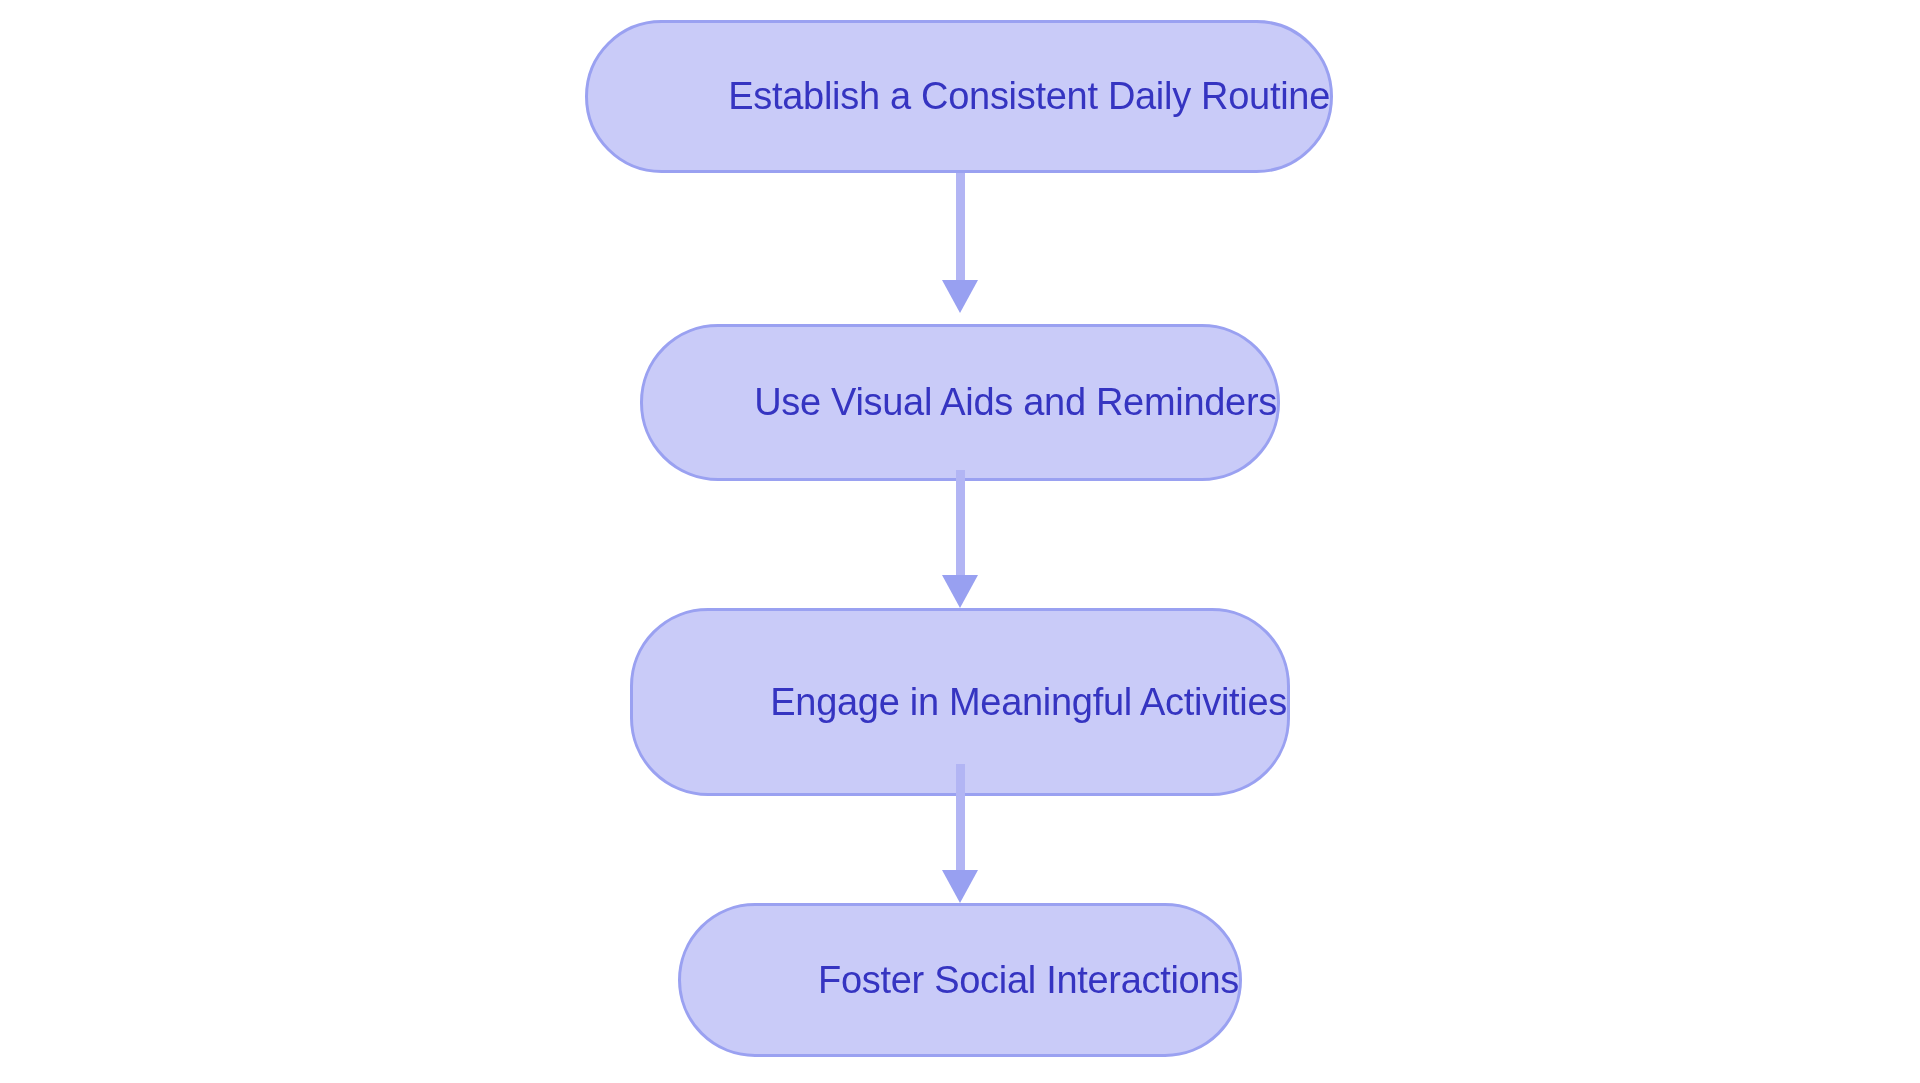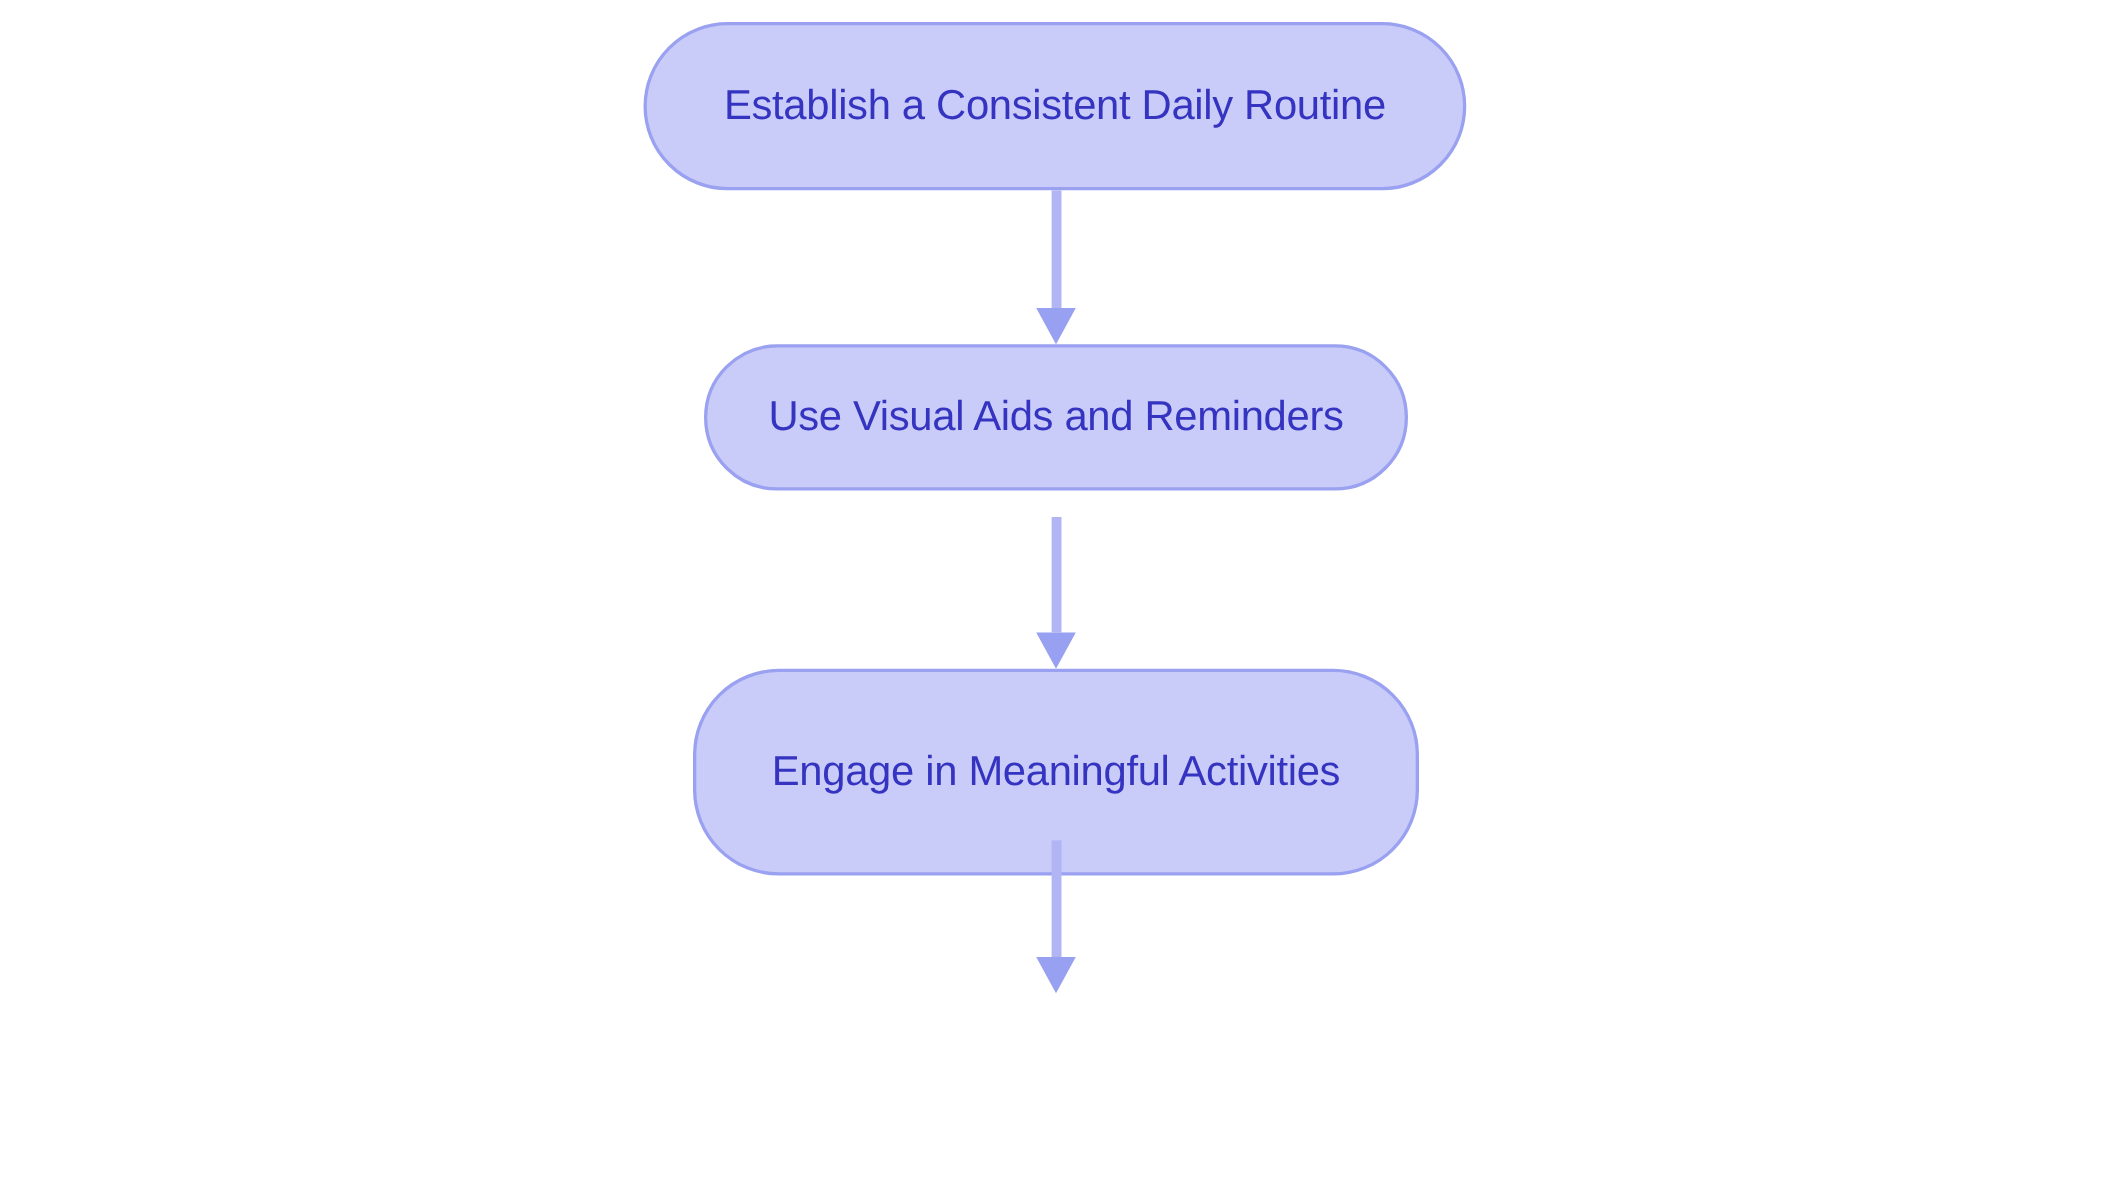--- a/index.html
+++ b/index.html
@@ -23,7 +23,7 @@
     border-radius: 78px;
     display: flex;
     align-items: center;
-    justify-content: center;
+    justify-content: flex-end;
   }
   .node-label {
     color: var(--node-text, #3534c1);

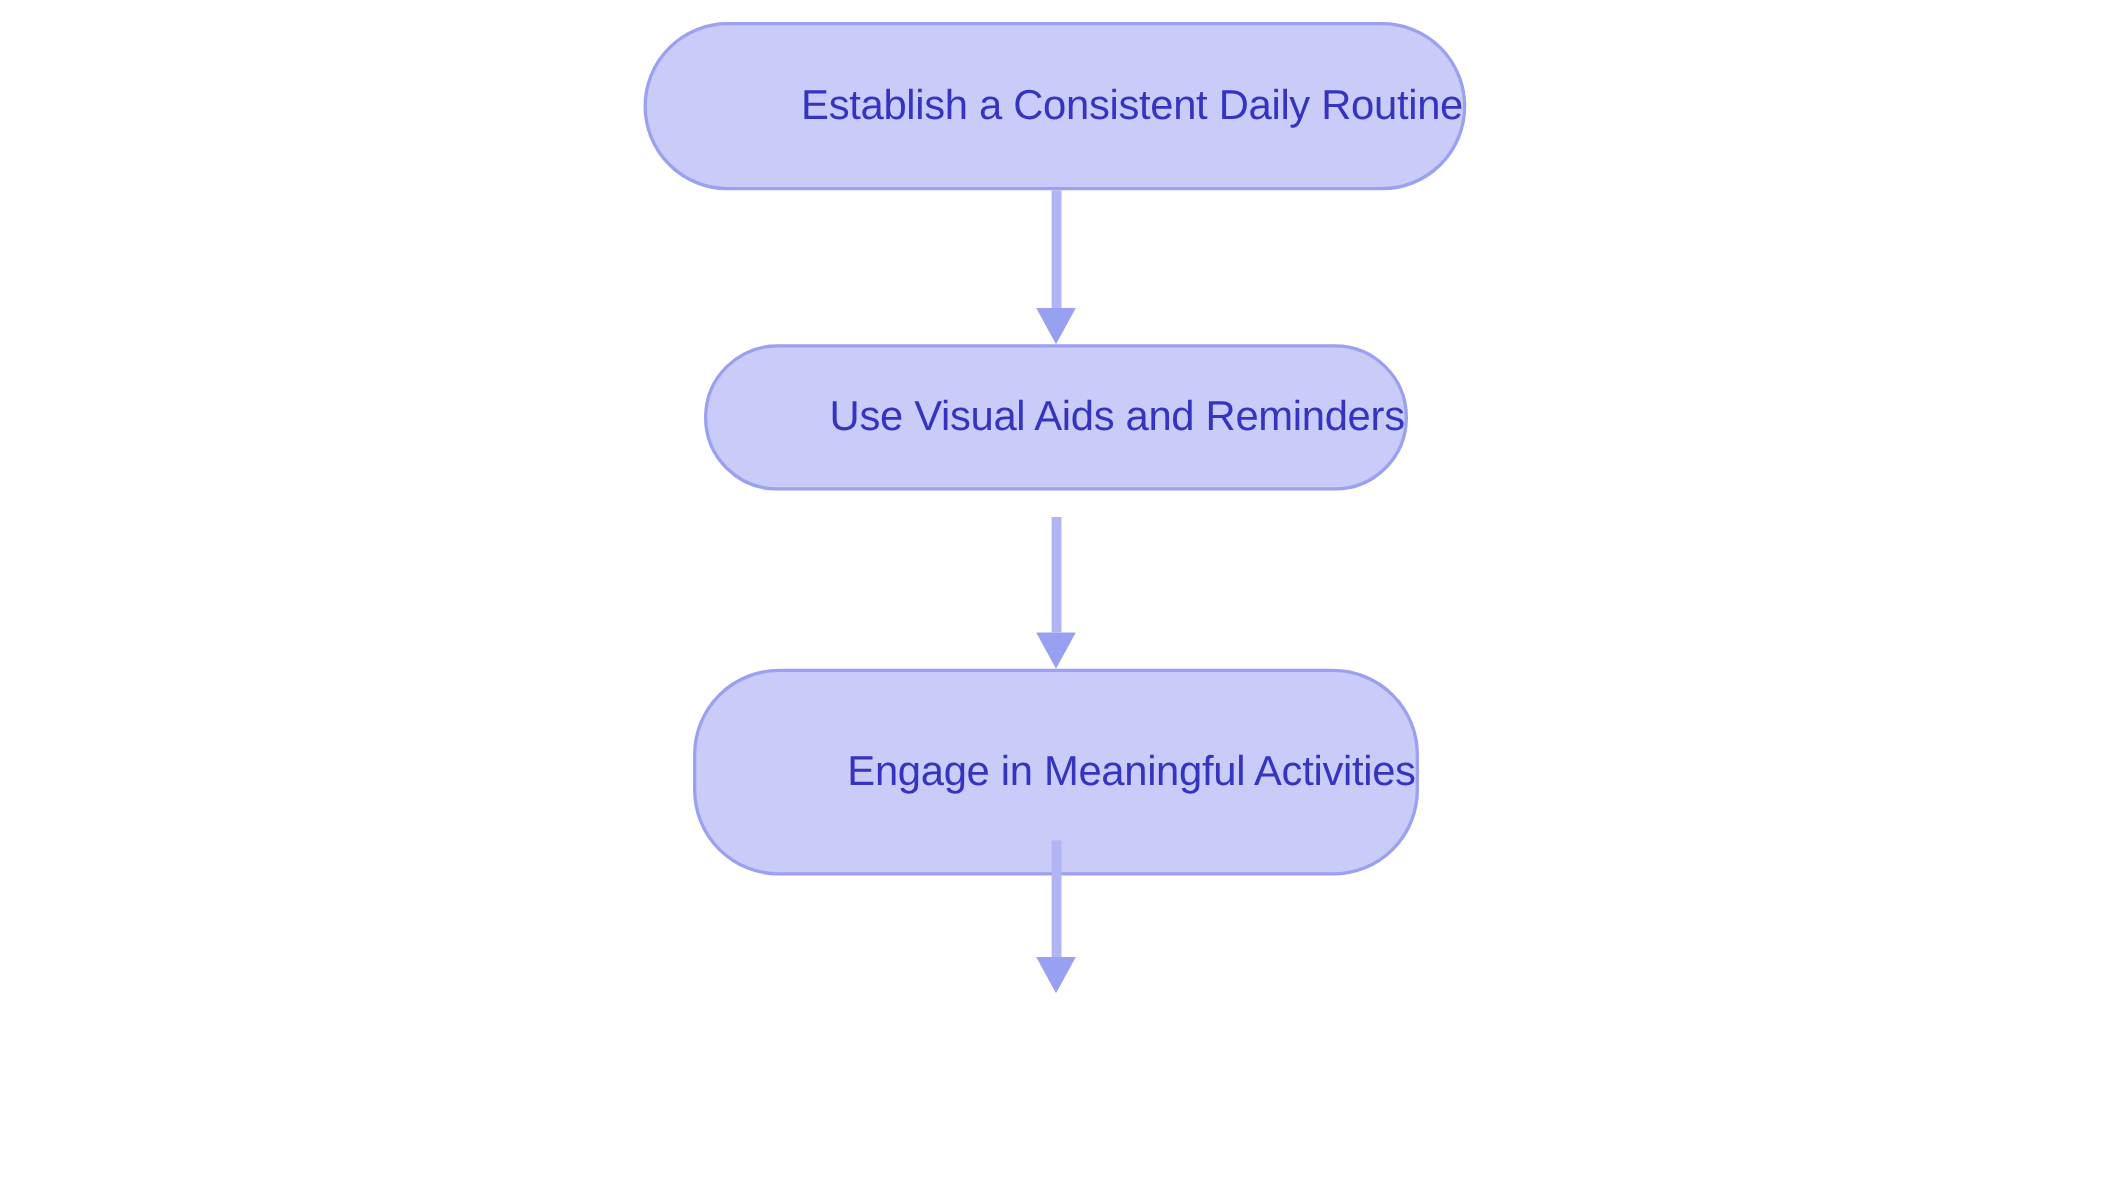--- a/index.html
+++ b/index.html
@@ -66,7 +66,7 @@
     <div class="arrow-head"></div>
   </div>
 
-  <div class="node" style="left:640px; top:313px; width:640px; height:133px;">
+  <div class="node" style="left:640px; top:324px; width:640px; height:157px;">
     <span class="node-label">Use Visual Aids and Reminders</span>
   </div>
 

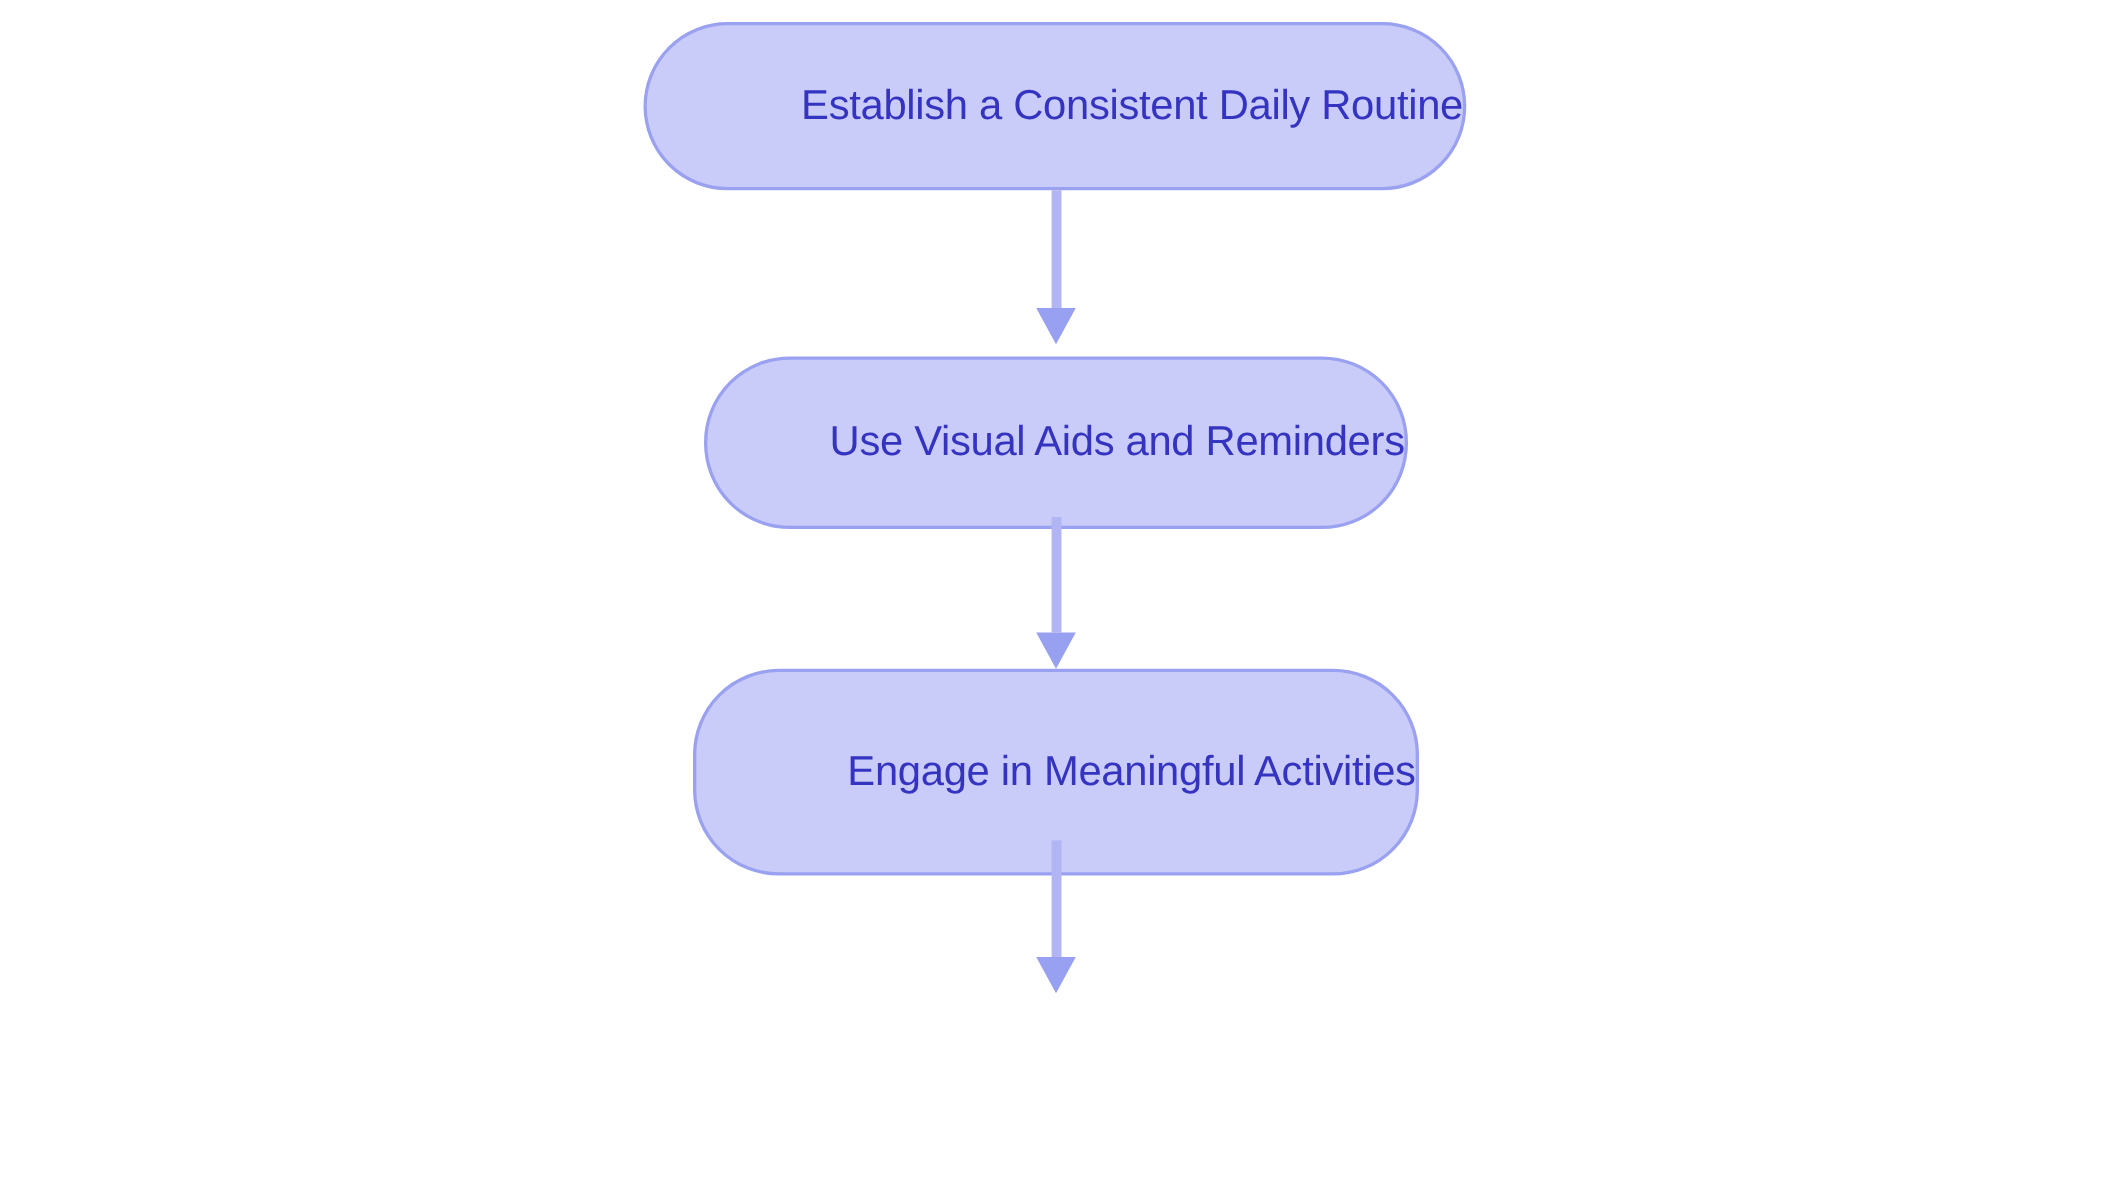--- a/index.html
+++ b/index.html
@@ -84,6 +84,9 @@
     <div class="arrow-head"></div>
   </div>
 
+  <div class="node" style="left:678px; top:903px; width:564px; height:154px;">
+    <span class="node-label">Foster Social Interactions</span>
+  </div>
 
 </div>
 

